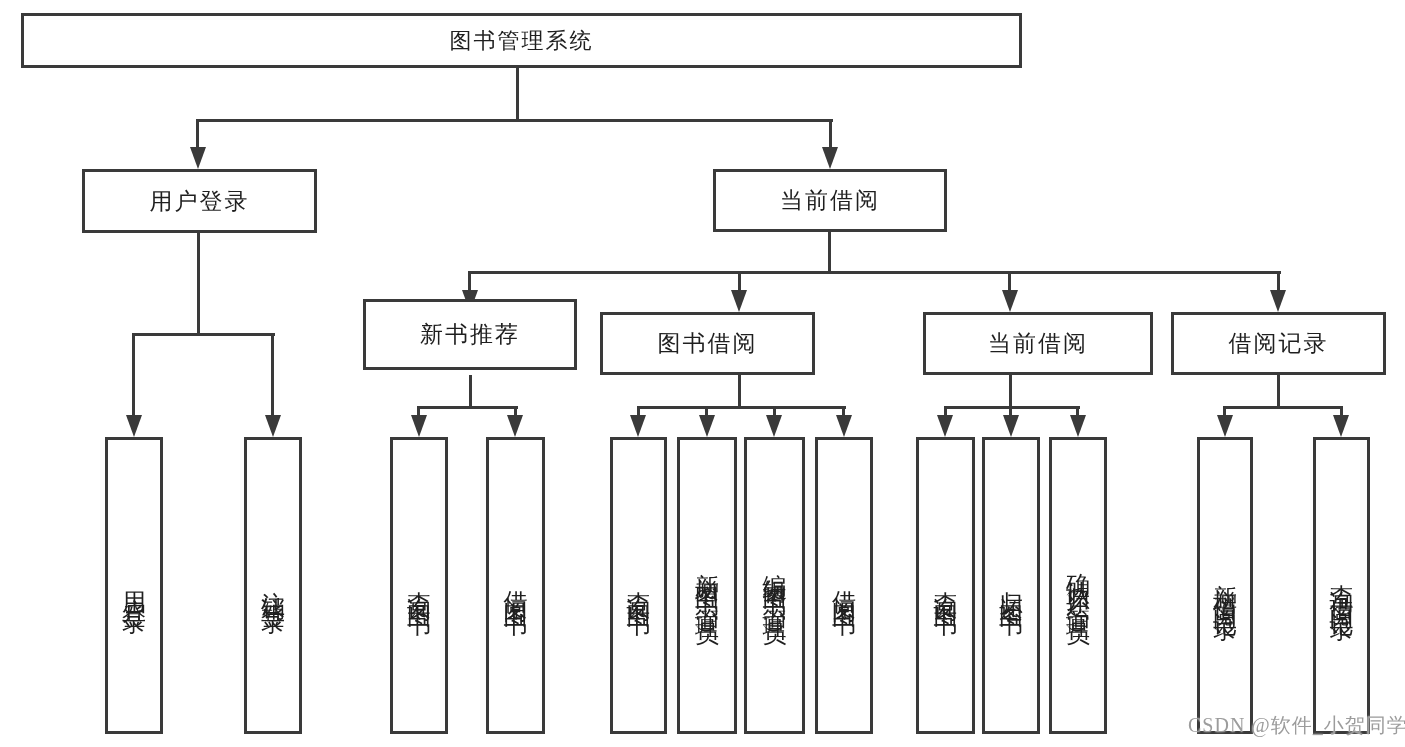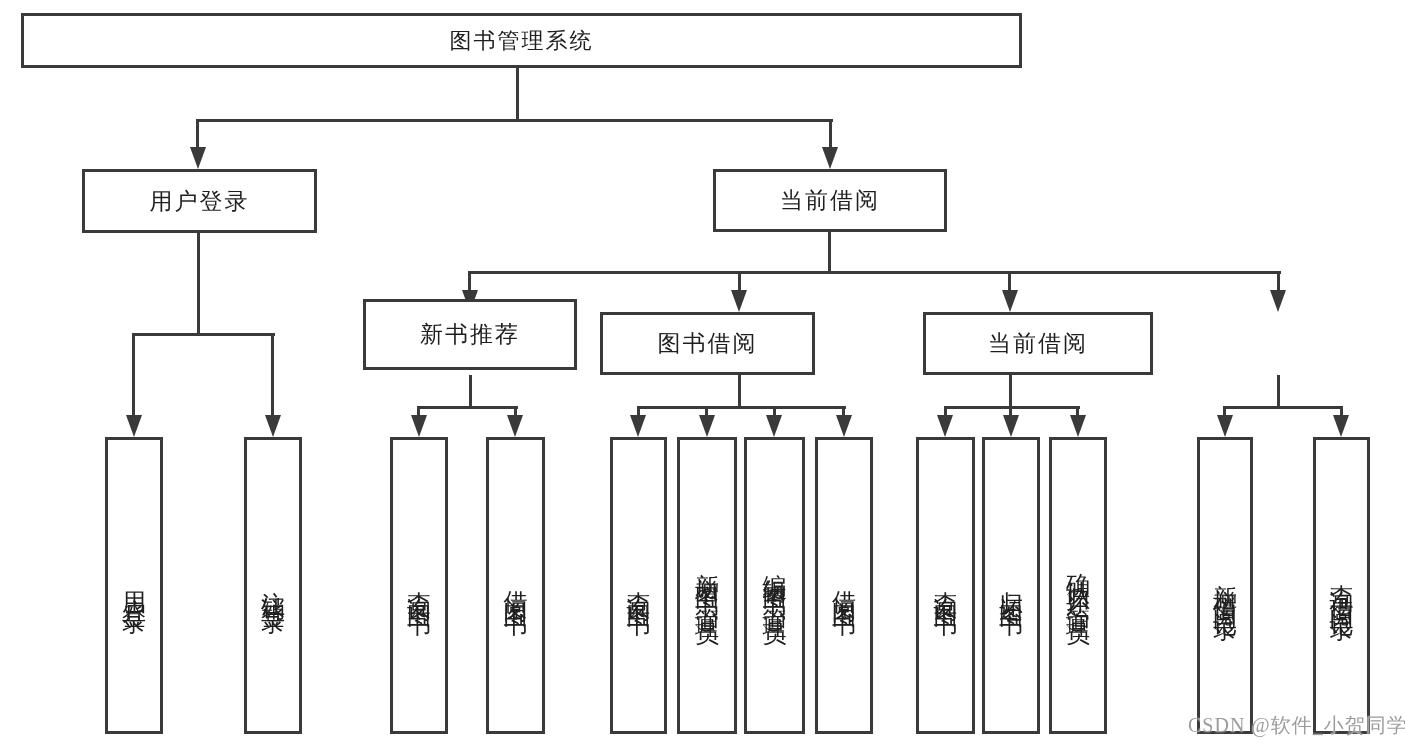--- a/index.html
+++ b/index.html
@@ -79,6 +79,7 @@
 
   <div class="node" style="left:923px;top:312px;width:230px;height:63px">当前借阅</div>
 
+  <div class="node" style="left:1171px;top:312px;width:215px;height:63px">借阅记录</div>
 
   <div class="node vbox" style="left:105px;top:437px;width:58px;height:297px">用户登录</div>
 

